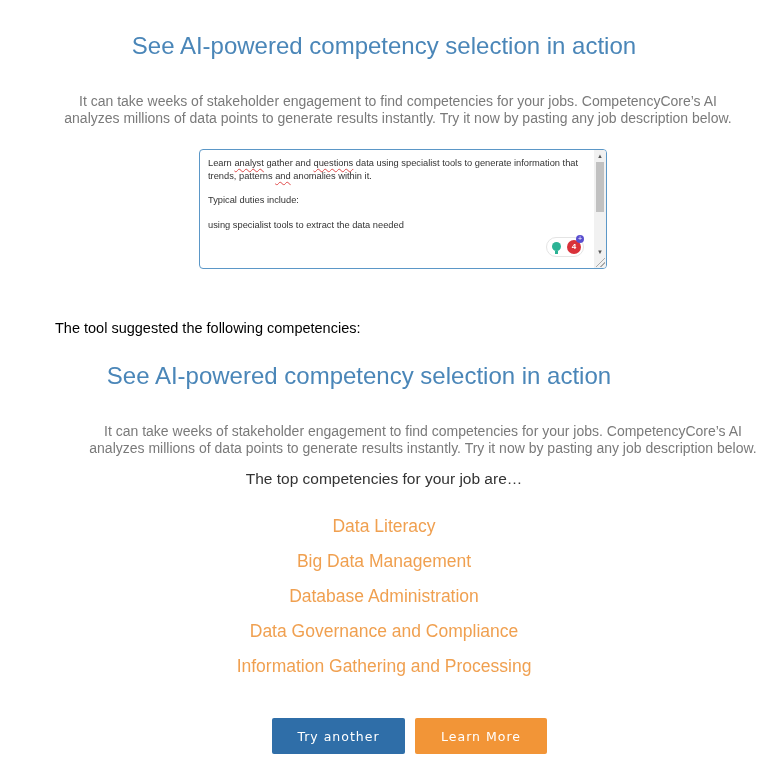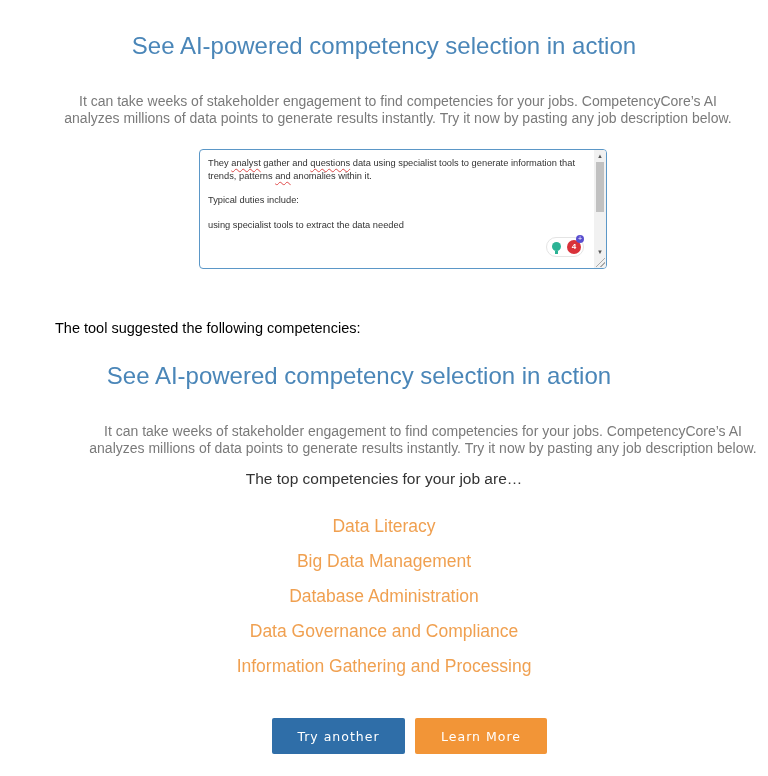--- a/index.html
+++ b/index.html
@@ -89,7 +89,7 @@
 <div class="textarea-box">
   <div class="ta-content">
     <p>
-      <span class="l"><span>They </span><span class="squig">analyst</span><span> gather and </span><span class="squig">questions</span><span> data using specialist tools to generate information that</span></span>
+      <span class="l"><span>Learn </span><span class="squig">analyst</span><span> gather and </span><span class="squig">questions</span><span> data using specialist tools to generate information that</span></span>
       <span class="l"><span>trends, patterns </span><span class="squig">and</span><span> anomalies within it.</span></span>
     </p>
     <p>Typical duties include:</p>

